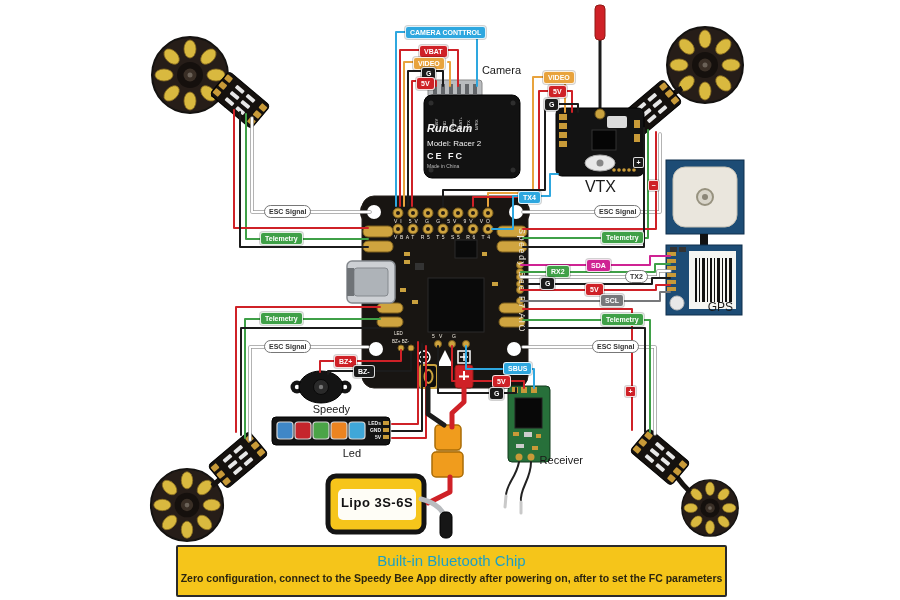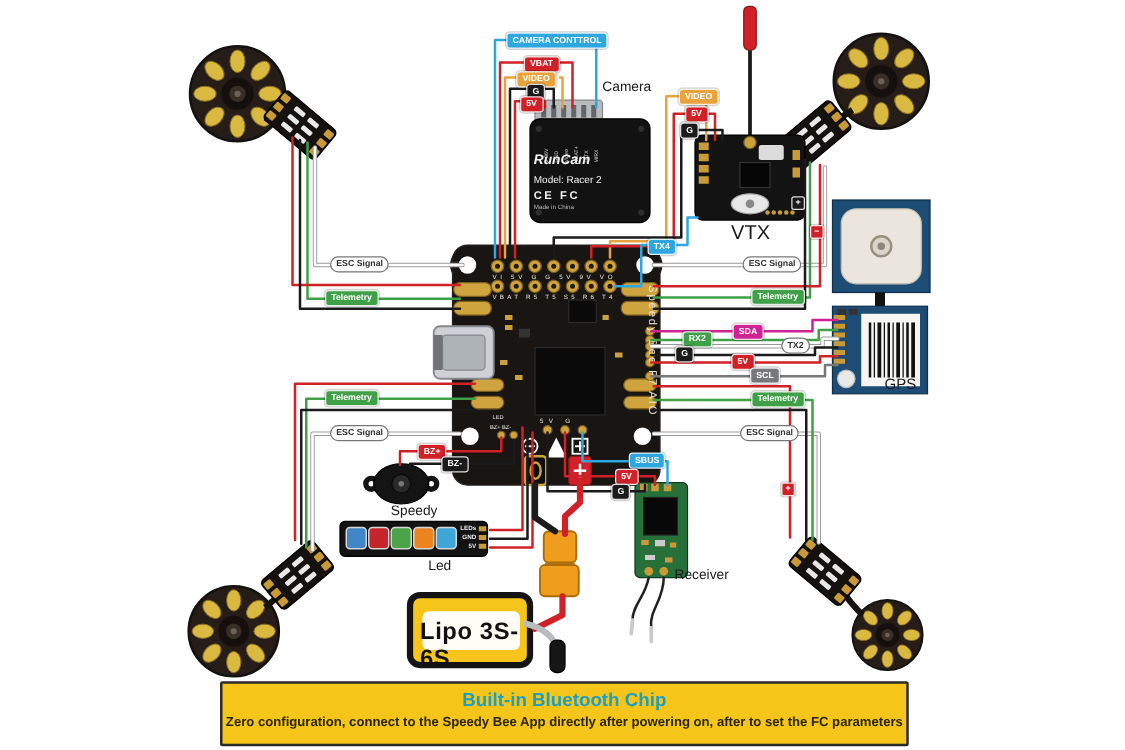--- a/index.html
+++ b/index.html
@@ -22,8 +22,8 @@
   .cam-text{position:absolute;z-index:5;color:#f2f2f2;white-space:nowrap}
   .led-pin{position:absolute;z-index:5;left:360px;width:21px;text-align:right;color:#eee;
            font-size:5px;font-weight:bold;line-height:1}
-  .bat-label{position:absolute;z-index:5;left:336px;top:495px;width:82px;
-             font-size:19px;font-weight:bold;color:#111;letter-spacing:.5px}
+  .bat-label{position:absolute;z-index:5;left:336px;top:495px;width:82px;text-align:center;
+             font-size:13px;font-weight:bold;color:#111;letter-spacing:.5px}
   .banner{position:absolute;z-index:5;left:176px;top:545px;width:551px;height:52px;
           background:#f5c51a;border:2px solid #2a2a2a;border-radius:2px;text-align:center}
   .banner-title{margin-top:5px;font-size:15px;font-weight:bold;color:#1d9fc4}

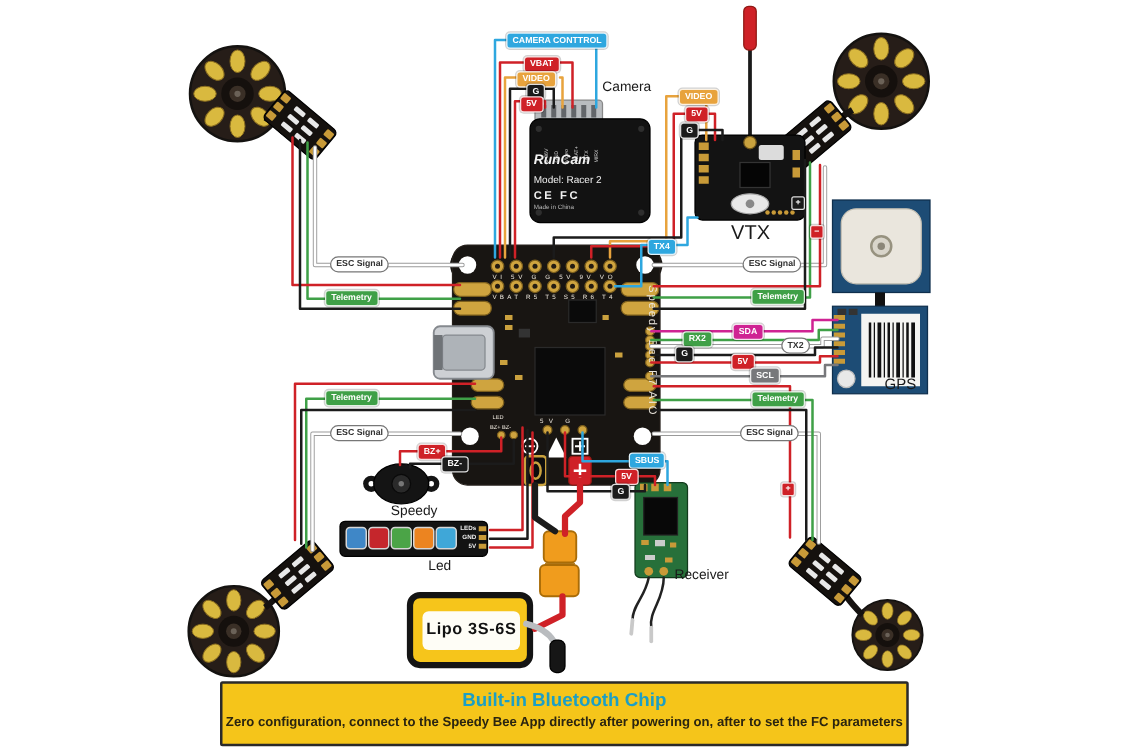--- a/index.html
+++ b/index.html
@@ -26,7 +26,7 @@
              font-size:13px;font-weight:bold;color:#111;letter-spacing:.5px}
   .banner{position:absolute;z-index:5;left:176px;top:545px;width:551px;height:52px;
           background:#f5c51a;border:2px solid #2a2a2a;border-radius:2px;text-align:center}
-  .banner-title{margin-top:5px;font-size:15px;font-weight:bold;color:#1d9fc4}
+  .banner-title{margin-top:5px;font-size:15px;font-weight:normal;color:#1d9fc4}
   .banner-subtitle{margin-top:3px;font-size:10.5px;font-weight:bold;color:#2b2510}
 </style>
 </head>

